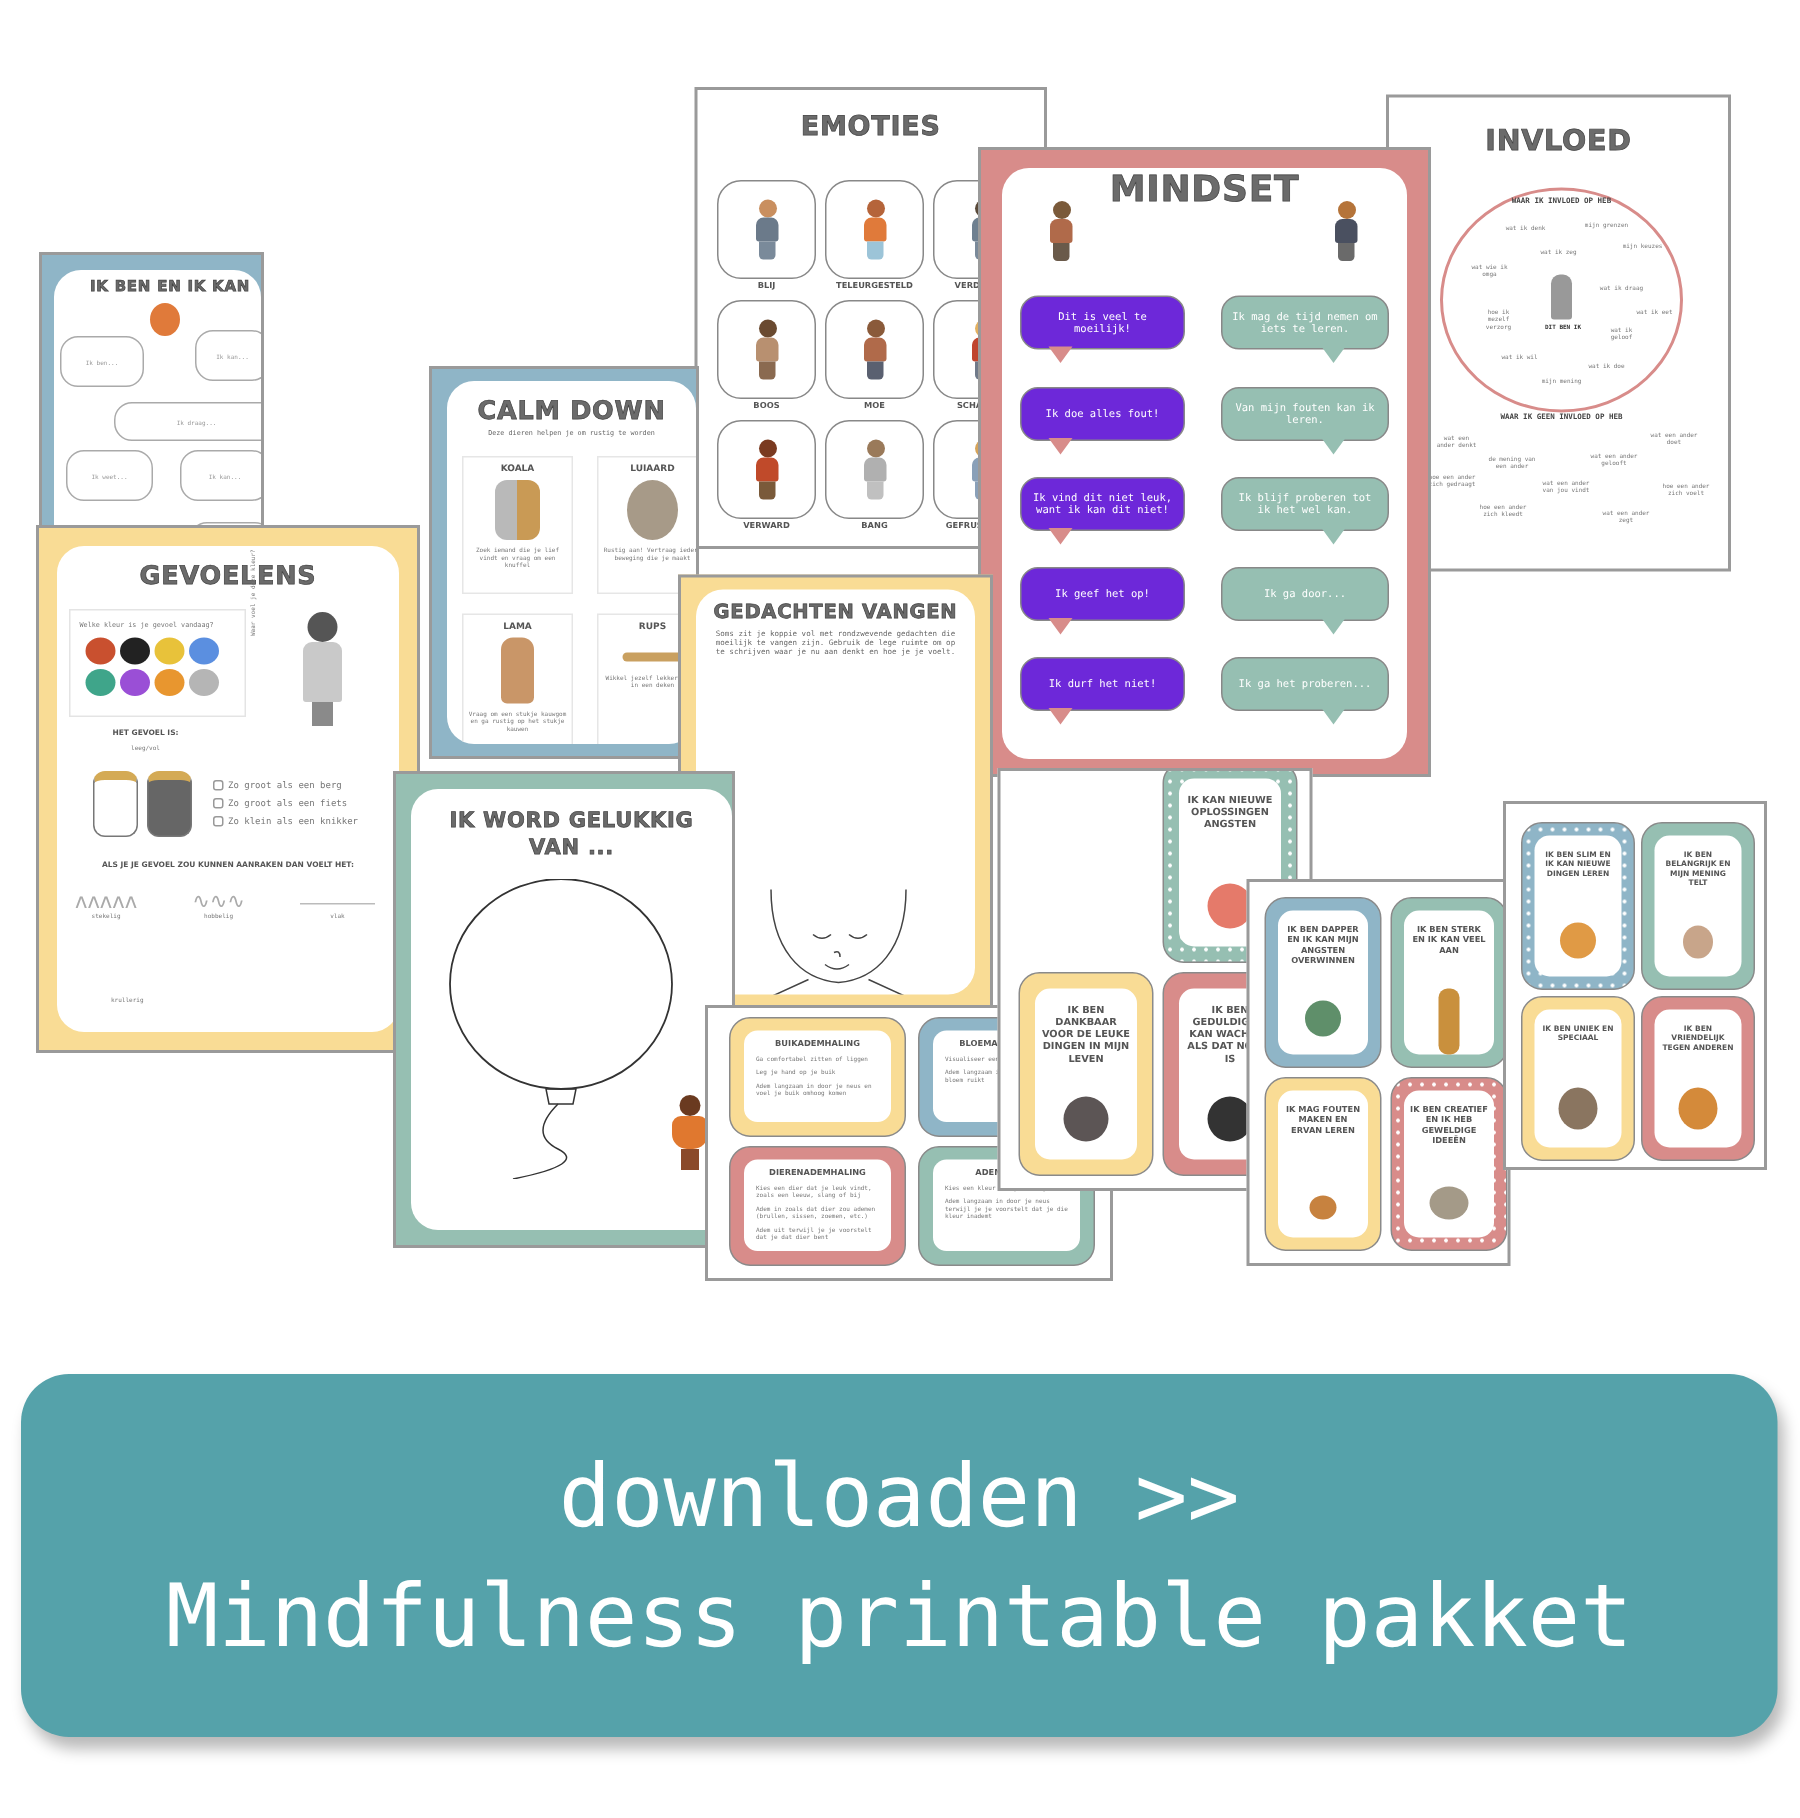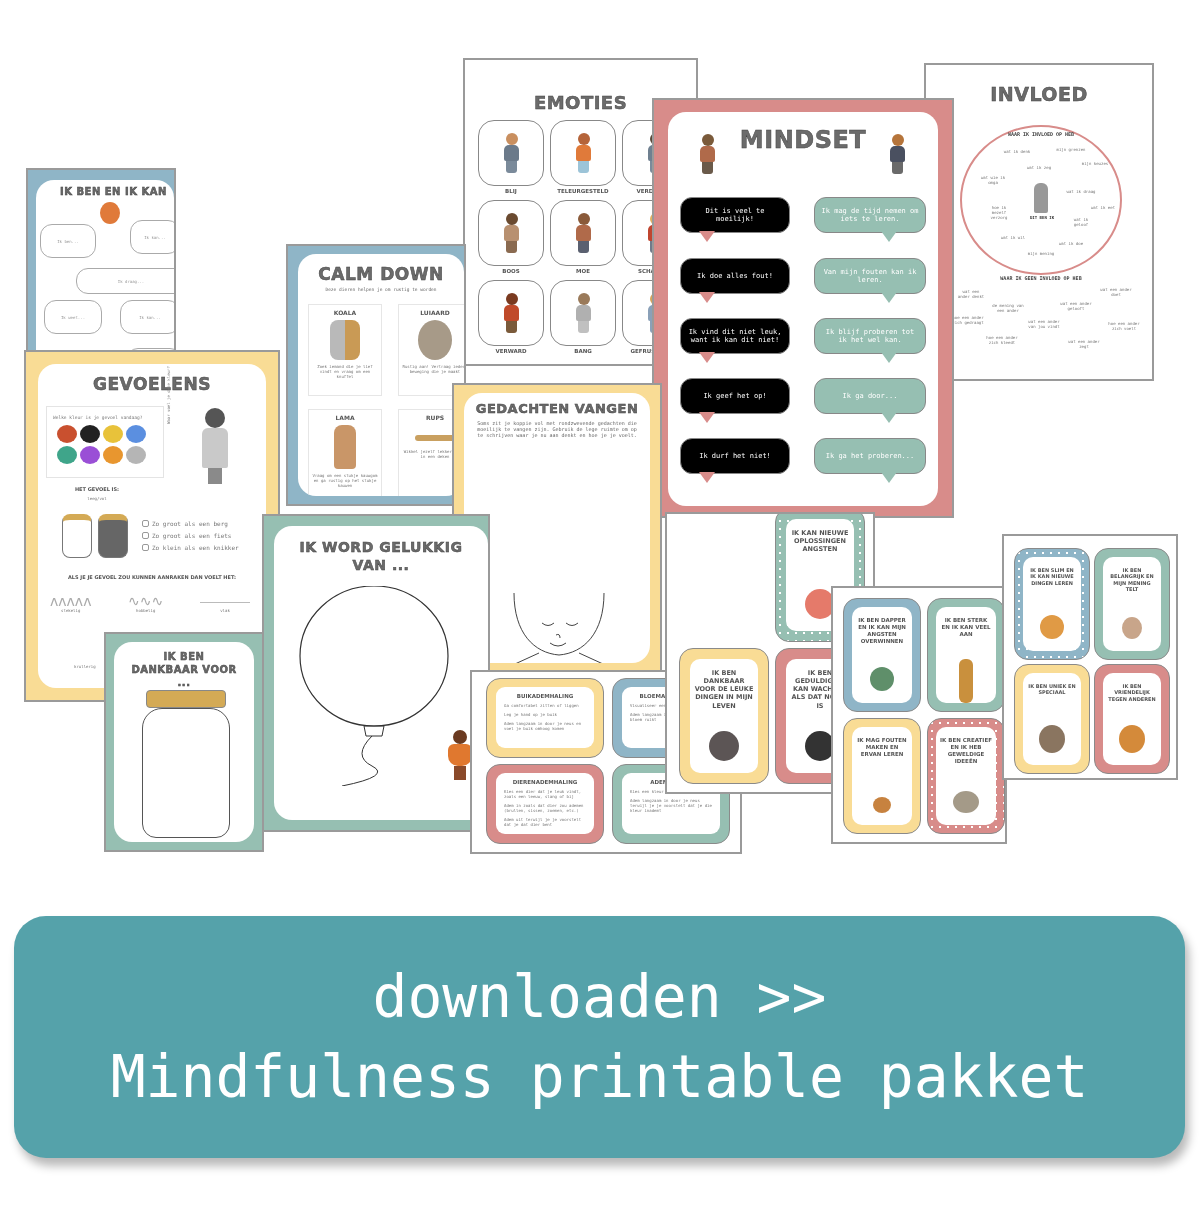--- a/index.html
+++ b/index.html
@@ -132,7 +132,7 @@
 
 
   <div class="sheet" style="left:463px; top:58px; width:235px; height:308px; background:#fff;">
-    <div class="title" style="font-size:18px; margin-top:32px;">EMOTIES</div>
+    <div class="title" style="font-size:18px; margin-top:14px;">EMOTIES</div>
     <div>
       <div class="emotion-tile" style="left:13px; top:60px;">
           <div class="figure">

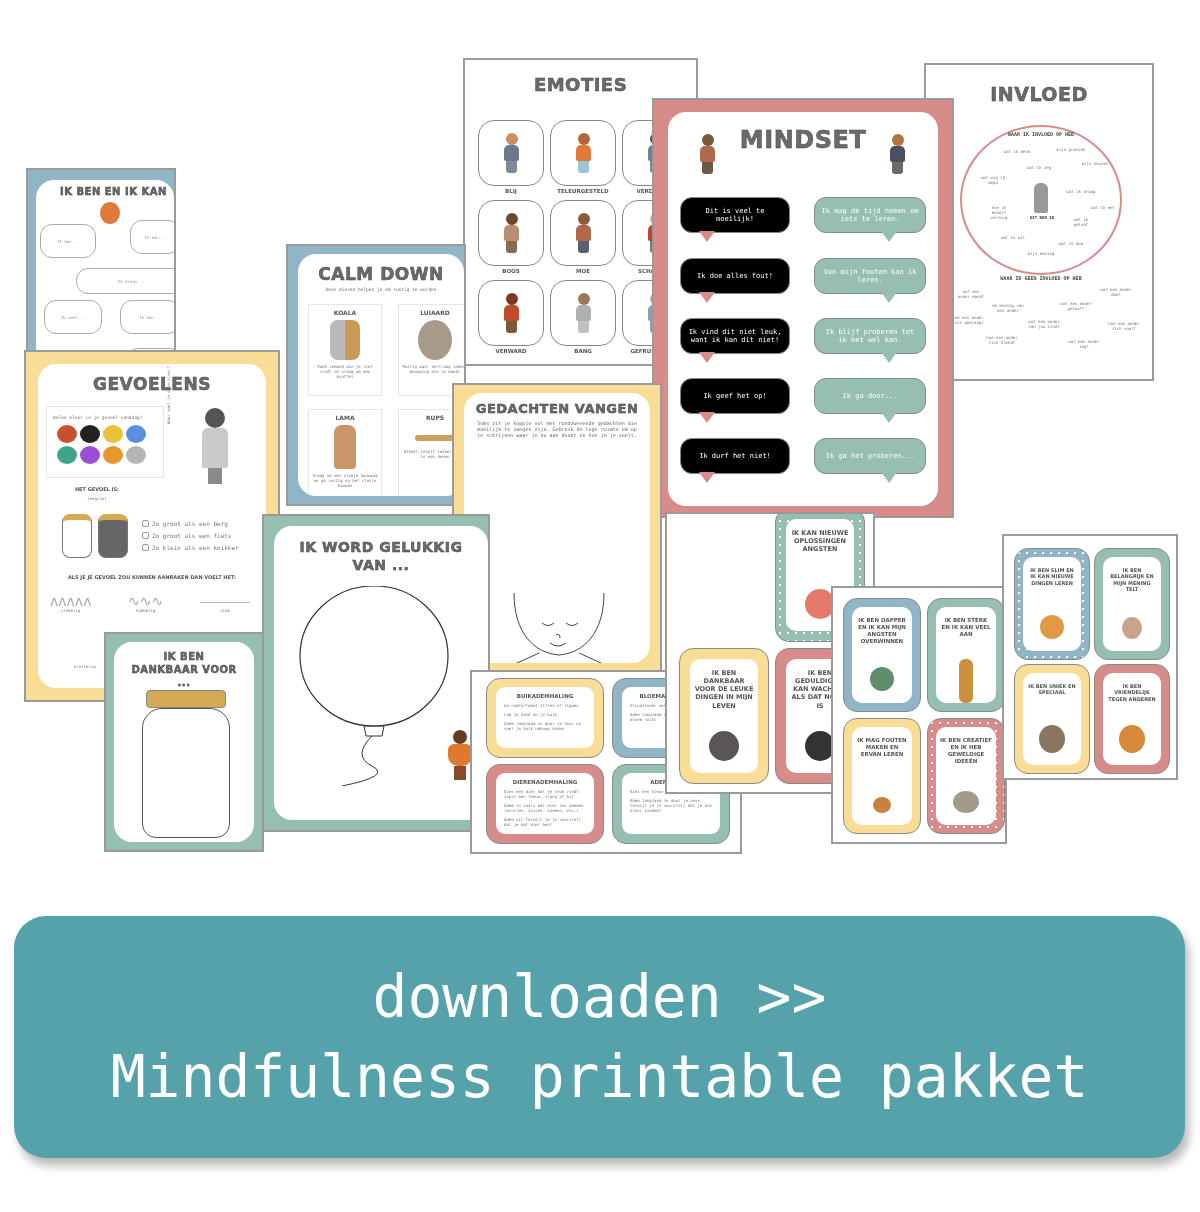--- a/index.html
+++ b/index.html
@@ -244,7 +244,7 @@
 
   <div class="sheet bg-red" style="left:652px; top:98px; width:302px; height:420px;">
     <div class="inner" style="left:14px; top:12px; right:14px; bottom:10px;">
-      <div class="title" style="font-size:24px; margin-top:14px;">MINDSET</div>
+      <div class="title" style="font-size:24px; margin-top:0;">MINDSET</div>
       <div class="figure" style="position:absolute; left:28px; top:22px;">
           <div class="head" style="background:#7a5a3a"></div>
           <div class="body" style="background:#b06a4a"></div>

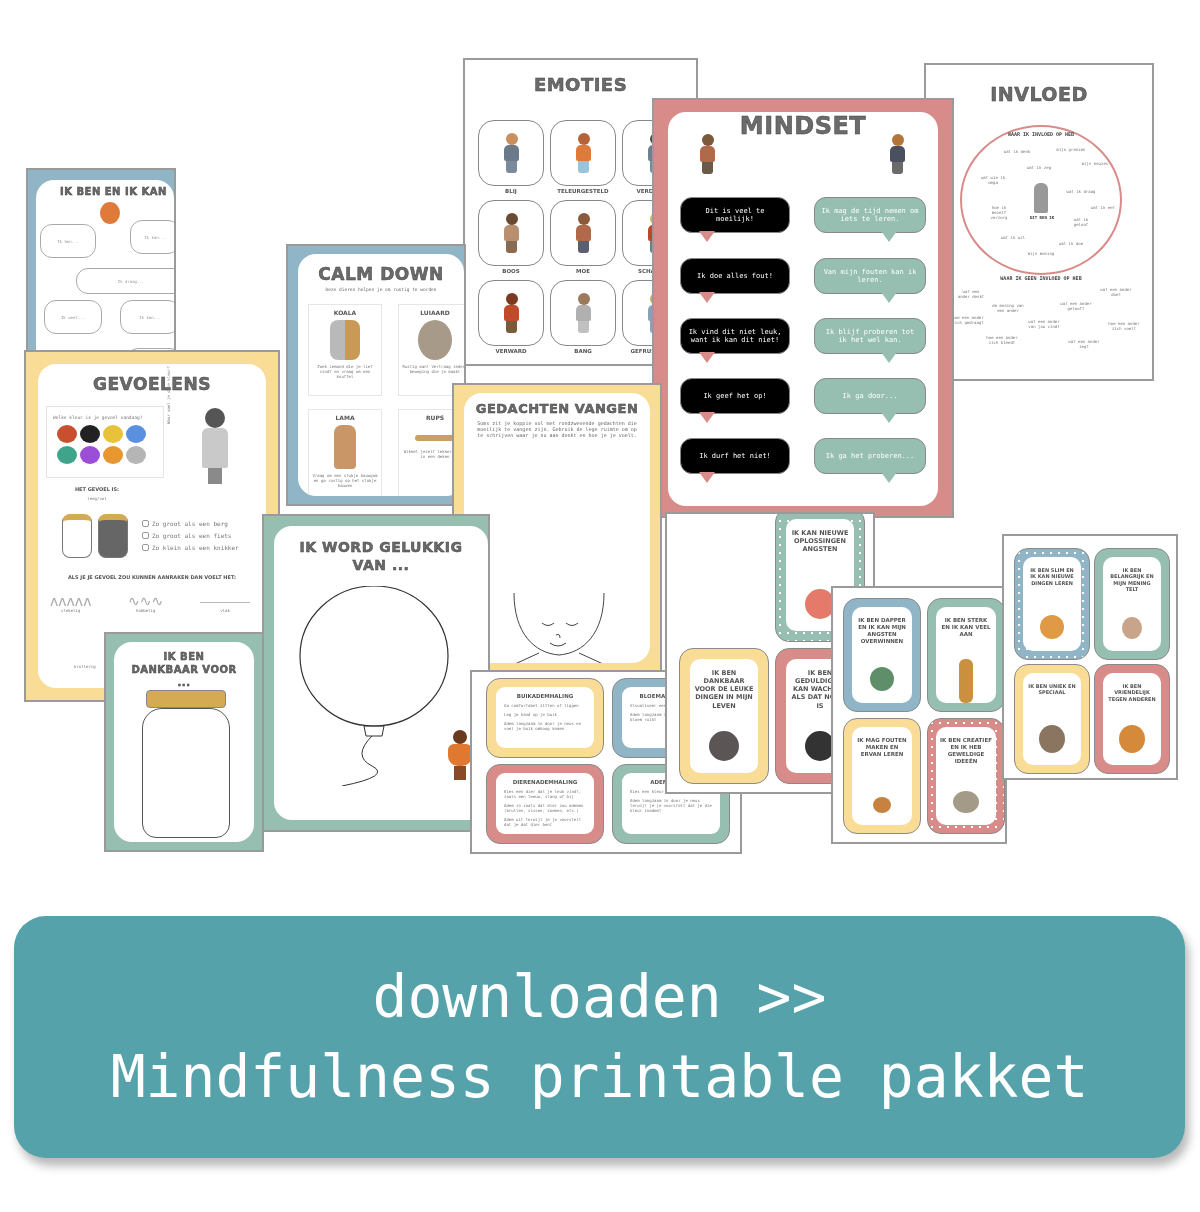--- a/index.html
+++ b/index.html
@@ -49,7 +49,7 @@
     font-family: "DejaVu Sans Mono", monospace; font-size: 7px; color: #fff;
     display: flex; align-items: center; justify-content: center; text-align: center; padding: 2px 6px;
   }
-  .bubble.red { background: #000000; align-items: center; }
+  .bubble.red { background: #6d28d9; align-items: center; }
   .bubble.green { background: #96bfb2; }
   .bubble::after {
     content: ""; position: absolute; bottom: -10px; width: 0; height: 0;

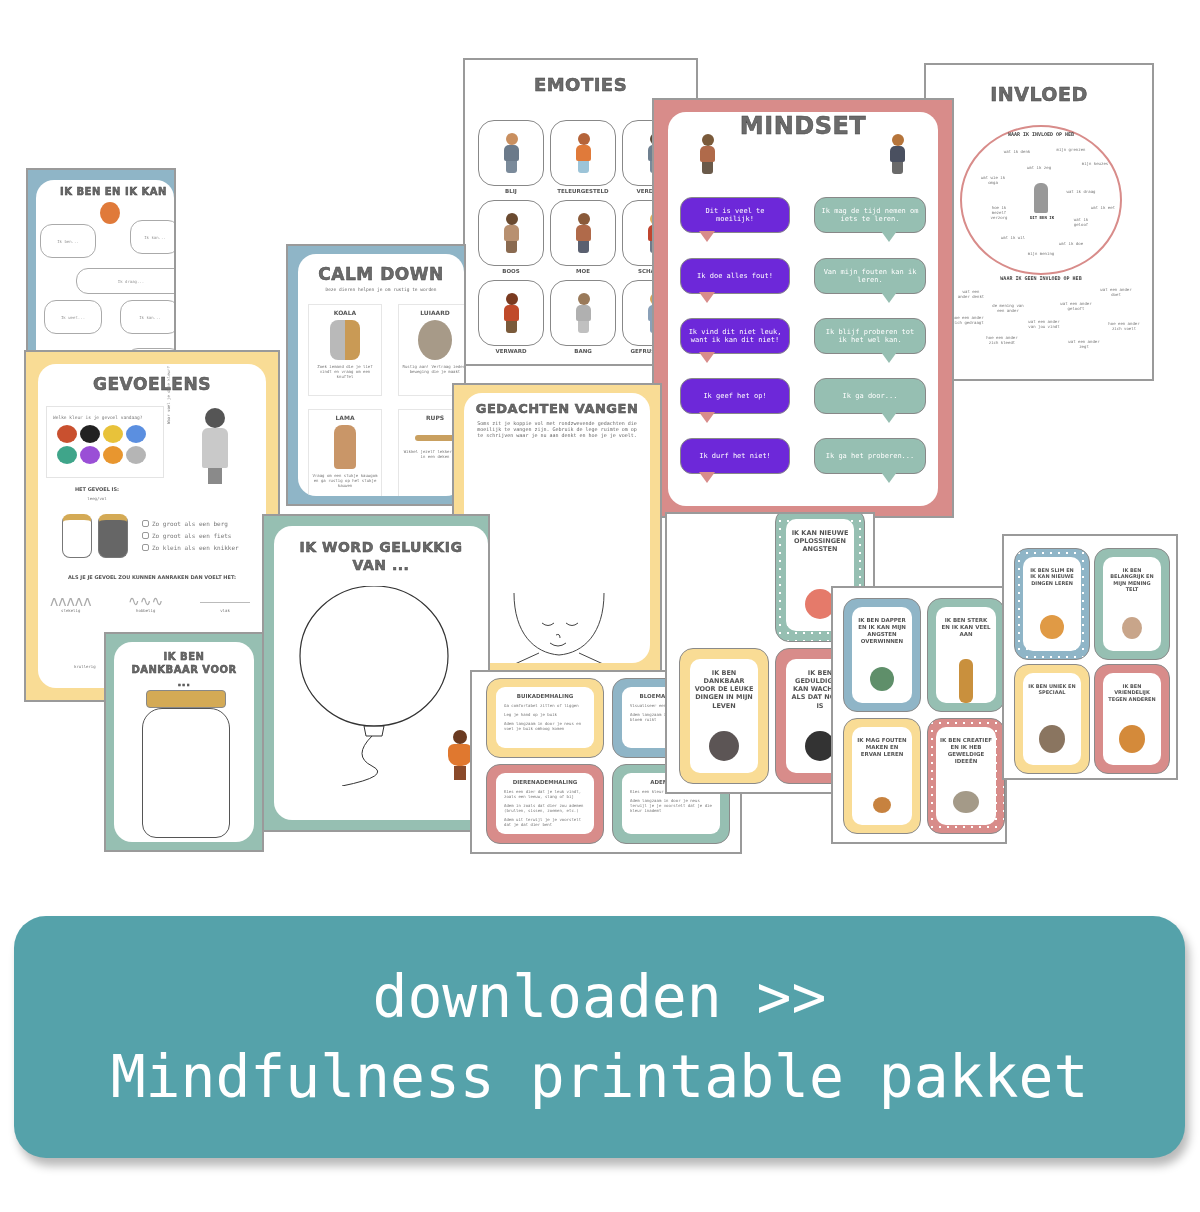--- a/index.html
+++ b/index.html
@@ -406,15 +406,6 @@
     </div>
   </div>
 
-  <div class="sheet bg-green" style="left:104px; top:632px; width:160px; height:220px;">
-    <div class="inner" style="left:8px; top:8px; right:8px; bottom:8px;">
-      <div class="title" style="font-size:10px; margin-top:8px; line-height:1.3; padding:0 16px;">IK BEN DANKBAAR VOOR ...</div>
-      <div style="position:absolute; left:28px; top:48px; width:88px; height:150px;">
-        <div style="position:absolute; left:4px; top:0; width:80px; height:18px; background:#d4aa55; border:1px solid #888; border-radius:4px;"></div>
-        <div style="position:absolute; left:0; top:18px; width:88px; height:130px; background:#fff; border:1.2px solid #555; border-radius:20px 20px 14px 14px;"></div>
-      </div>
-    </div>
-  </div>
 
   <div class="sheet" style="left:470px; top:670px; width:272px; height:184px; background:#fff;">
     <div class="breath-card bg-yellow" style="left:14px; top:6px; width:118px; height:80px;">

